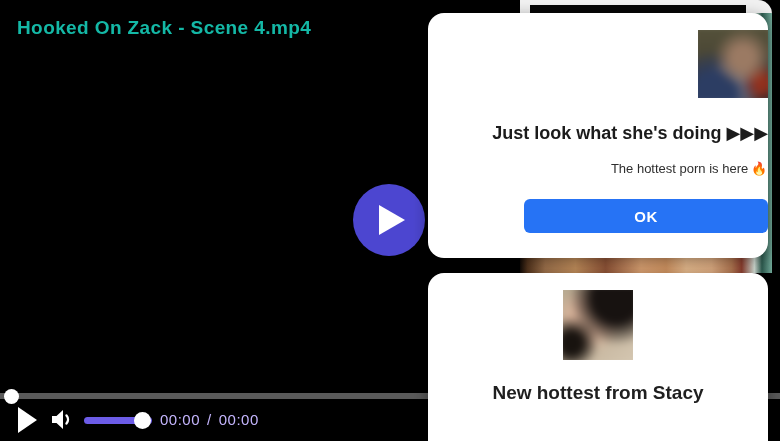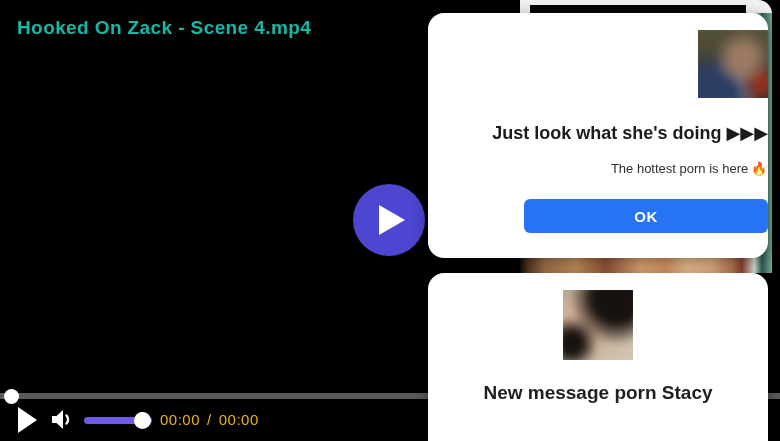--- a/index.html
+++ b/index.html
@@ -117,7 +117,7 @@
     <div class="thumb-wrap t2">
       <div class="thumb t2g"></div>
     </div>
-    <div class="p2-heading">New message porn Stacy</div>
+    <div class="p2-heading">New hottest from Stacy</div>
   </div>
 
 </div>

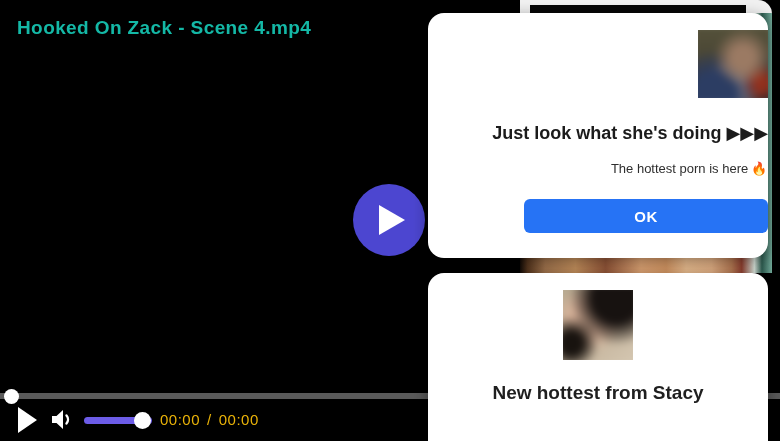--- a/index.html
+++ b/index.html
@@ -23,7 +23,7 @@
   .vol-track{position:absolute;left:84px;top:417px;width:68px;height:7px;border-radius:4px;
              background:#6c5ce7;cursor:pointer;}
   .vol-thumb{position:absolute;left:134px;top:412px;width:17px;height:17px;border-radius:50%;background:#fff;cursor:pointer;}
-  .time{position:absolute;left:160px;top:411px;color:#eab308;font-size:15px;display:flex;gap:7px;letter-spacing:.5px;}
+  .time{position:absolute;left:160px;top:411px;color:#c4b5fd;font-size:15px;display:flex;gap:7px;letter-spacing:.5px;}
 
   
   .bg-ad{position:absolute;left:520px;top:0;width:252px;height:273px;background:#f1f1f1;

